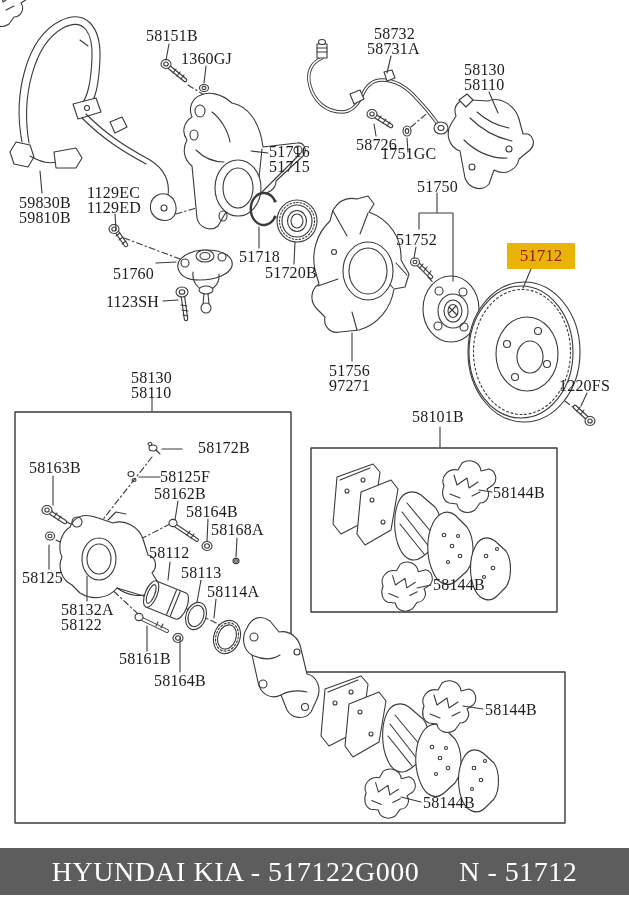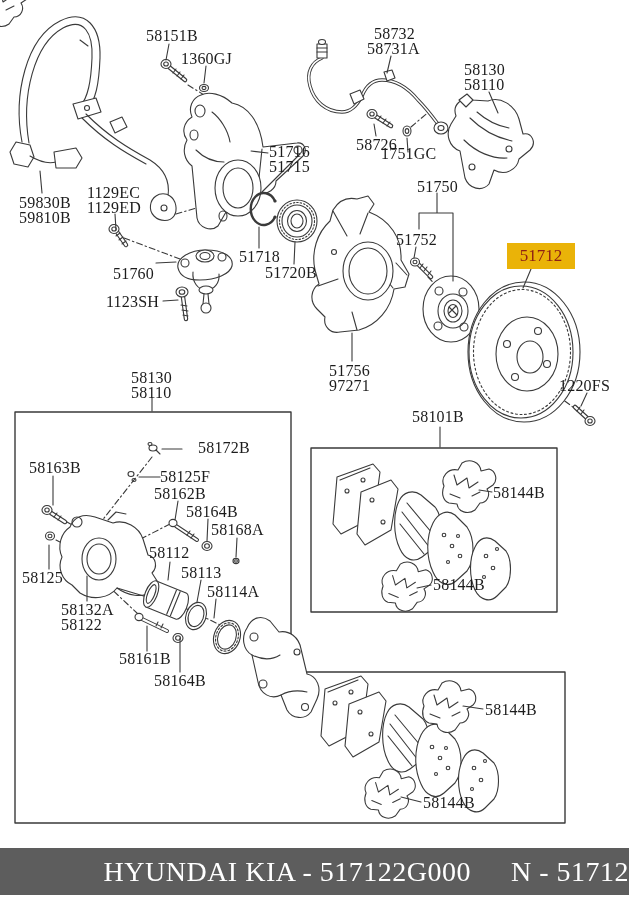--- a/index.html
+++ b/index.html
@@ -12,7 +12,7 @@
       align-items:center;justify-content:center;background:#eab308;color:#8e2015;
       font-size:17px}
   .footer{position:absolute;left:0;top:848px;width:629px;height:47px;background:#5d5d5d;
-          color:#ffffff;display:flex;align-items:center;justify-content:flex-end;gap:40px;
+          color:#ffffff;display:flex;align-items:center;justify-content:center;gap:40px;
           font-size:28px;letter-spacing:.5px}
 </style>
 </head>

